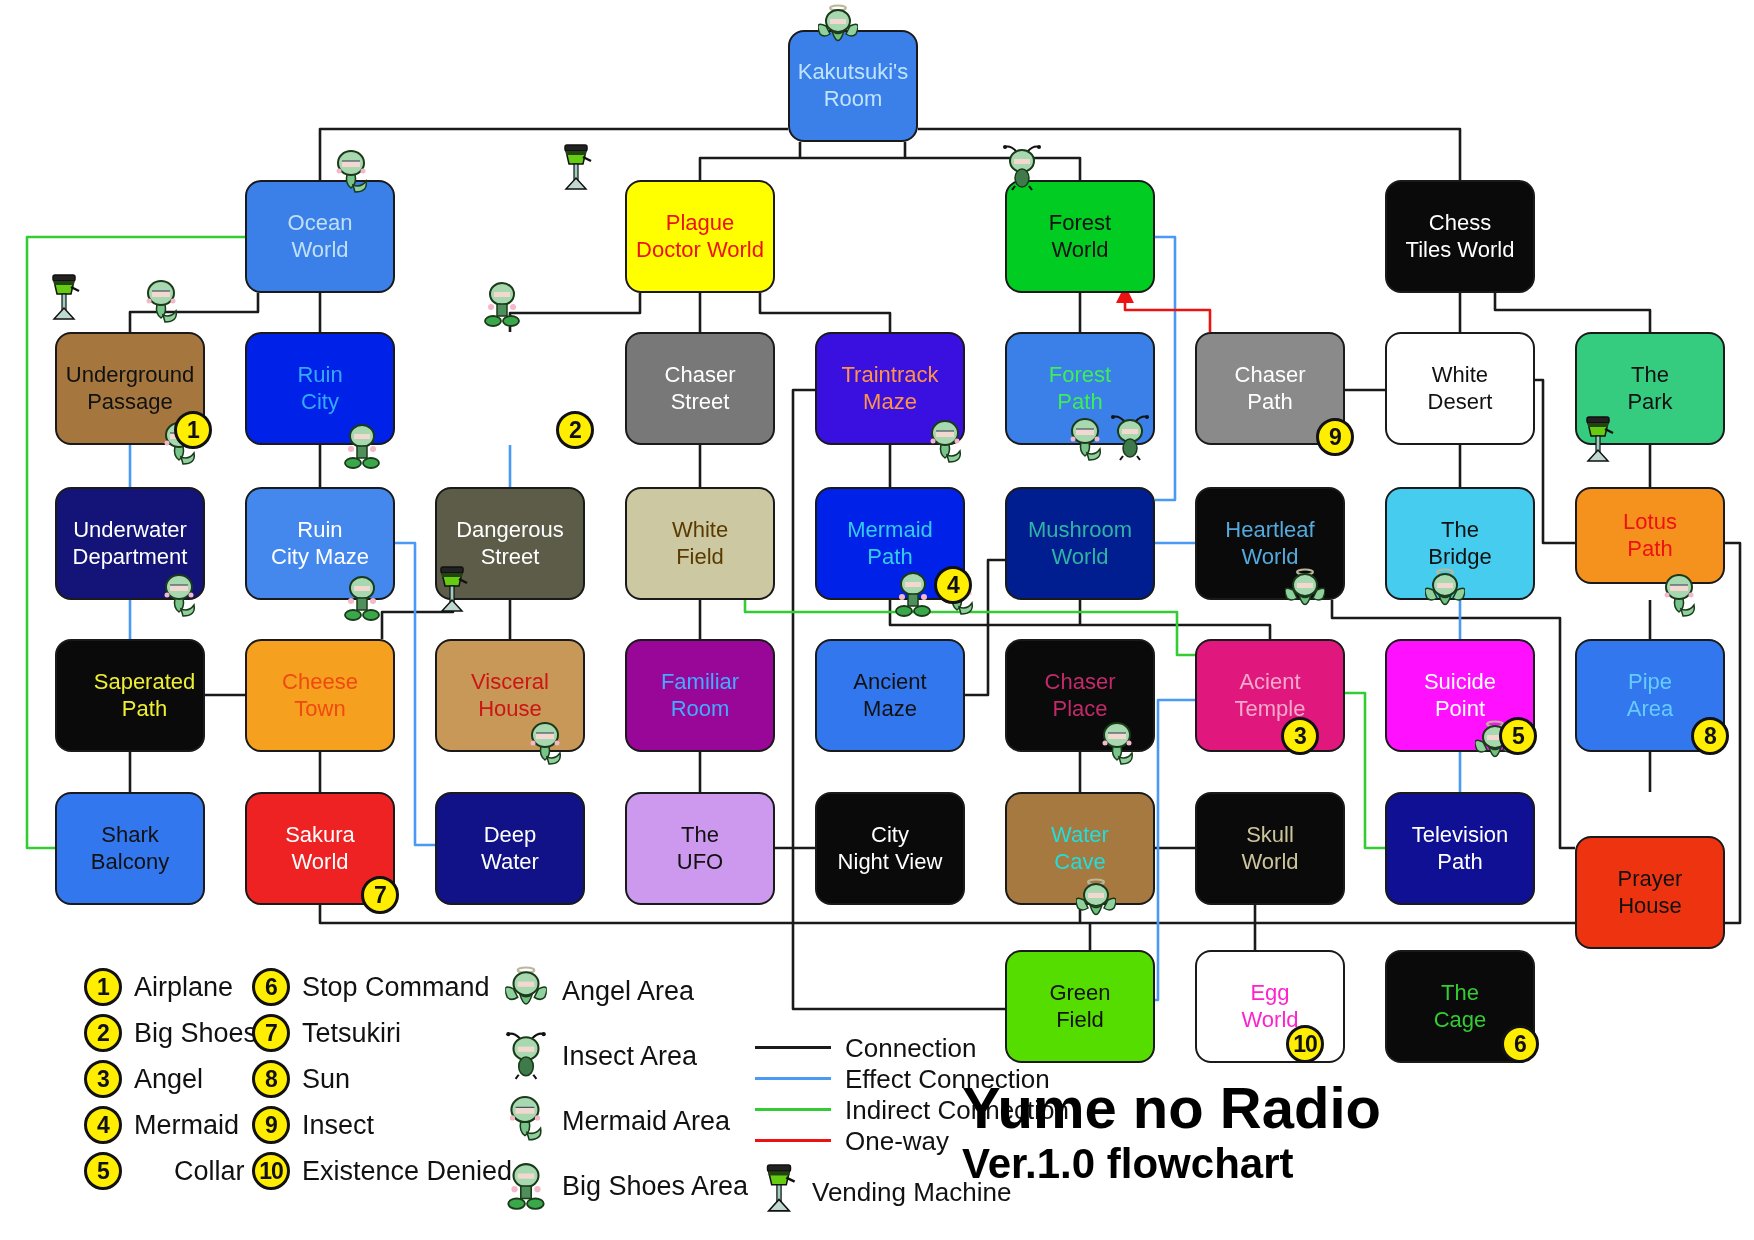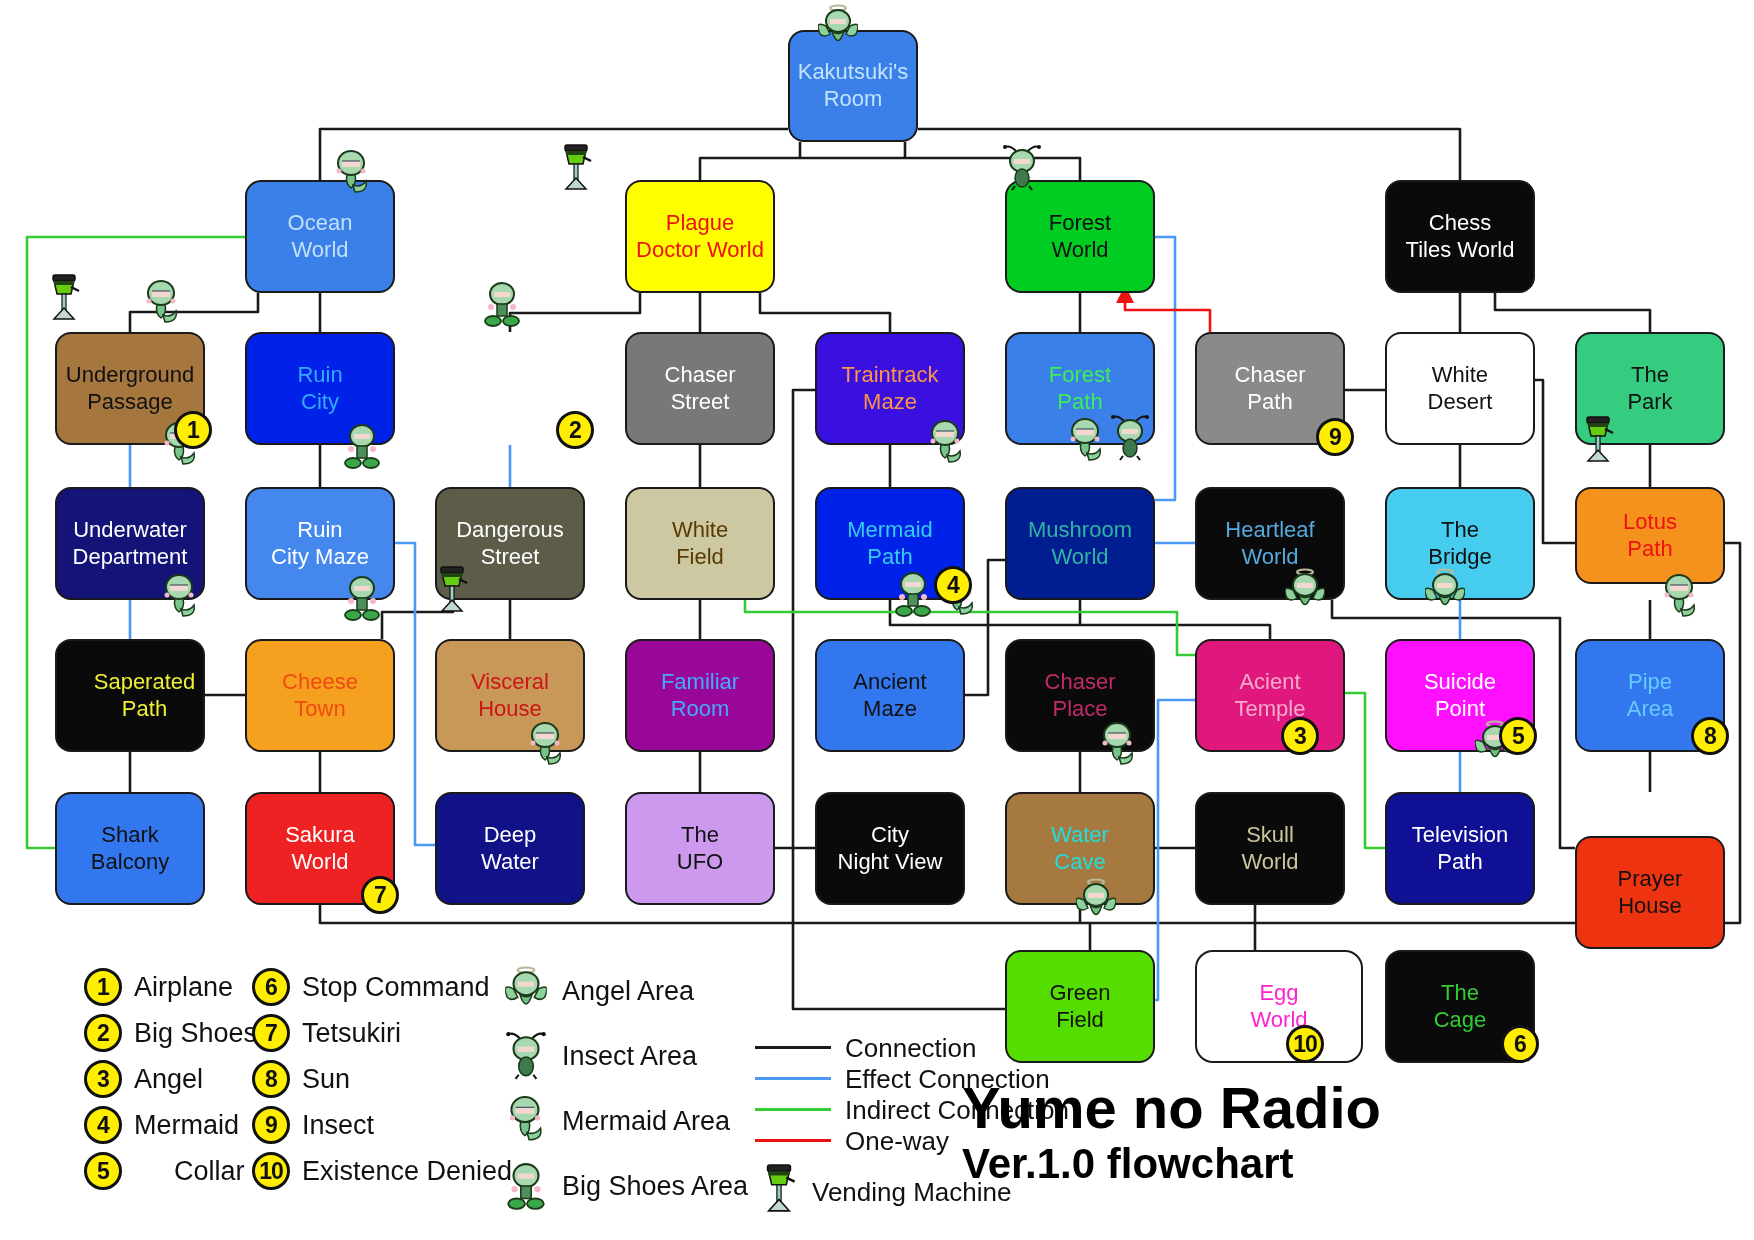--- a/index.html
+++ b/index.html
@@ -285,7 +285,7 @@
 House</span></div>
     <div class="node" style="left: 1005px; top: 950px; width: 150px; height: 113px; background: rgb(85, 221, 0); color: rgb(17, 17, 17);"><span>Green
 Field</span></div>
-    <div class="node" style="left: 1195px; top: 950px; width: 168px; height: 113px; background: rgb(255, 255, 255); color: rgb(255, 34, 204); border-radius: 18px;"><span>Egg
+    <div class="node" style="left: 1195px; top: 950px; width: 150px; height: 113px; background: rgb(255, 255, 255); color: rgb(255, 34, 204);"><span>Egg
 World</span></div>
     <div class="node" style="left: 1385px; top: 950px; width: 150px; height: 113px; background: rgb(10, 10, 10); color: rgb(51, 204, 51);"><span>The
 Cage</span></div>

